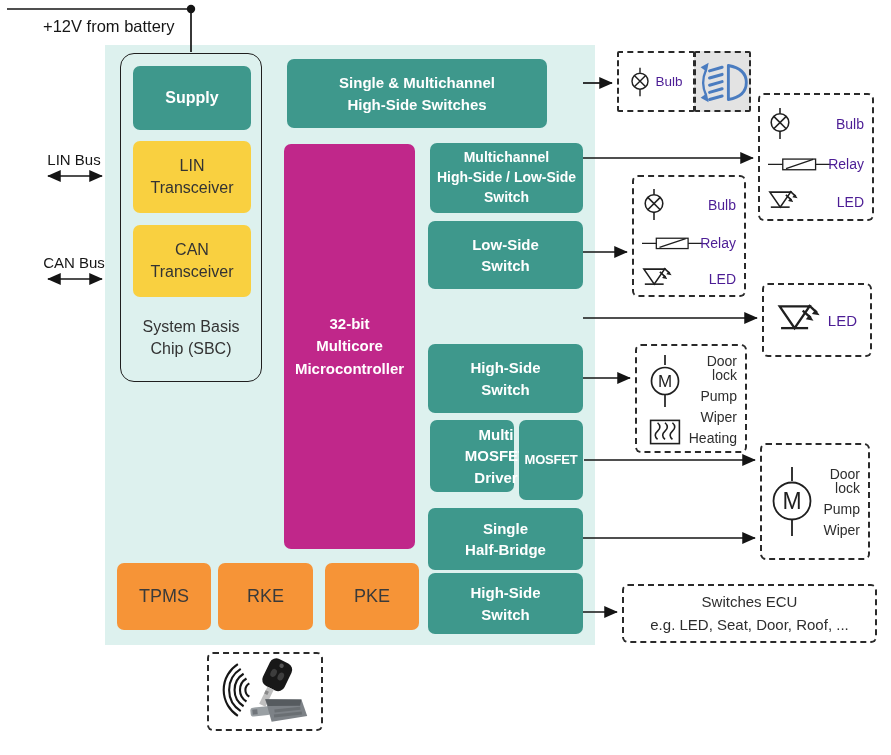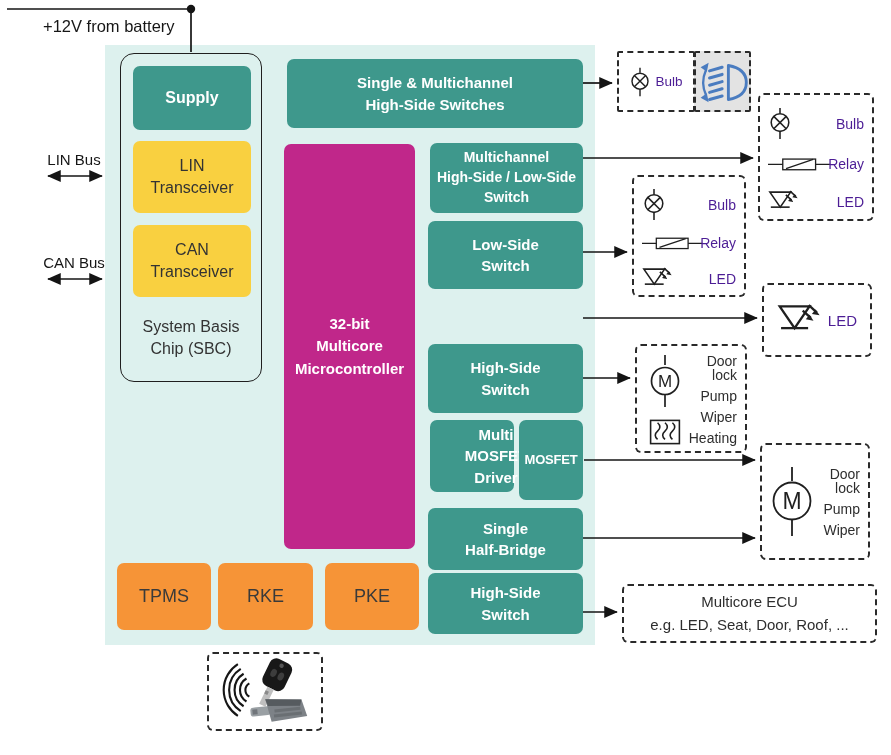--- a/index.html
+++ b/index.html
@@ -114,7 +114,7 @@
 Multicore
 Microcontroller</div>
 
-  <div class="blk teal pre" style="left:287px;top:59px;width:296px;height:69px;">Single &amp; Multichannel
+  <div class="blk teal pre" style="left:287px;top:59px;width:260px;height:69px;">Single &amp; Multichannel
 High-Side Switches</div>
   <div class="blk teal pre" style="left:430px;top:143px;width:153px;height:70px;font-size:14px;">Multichannel
 High-Side / Low-Side

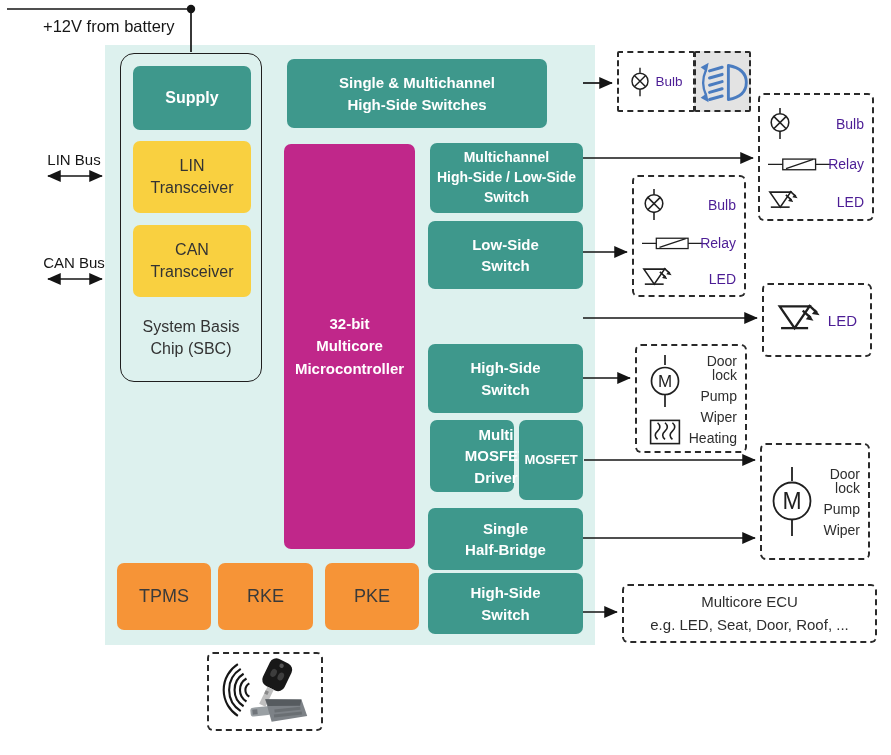--- a/index.html
+++ b/index.html
@@ -249,7 +249,7 @@
 
   <div class="load-box" style="left:622px;top:584px;width:255px;height:59px;">
     <div style="display:flex;flex-direction:column;align-items:center;justify-content:center;height:100%;font-size:15px;line-height:1.5;">
-      <span>Multicore ECU</span>
+      <span>Switches ECU</span>
       <span>e.g. LED, Seat, Door, Roof, ...</span>
     </div>
   </div>

